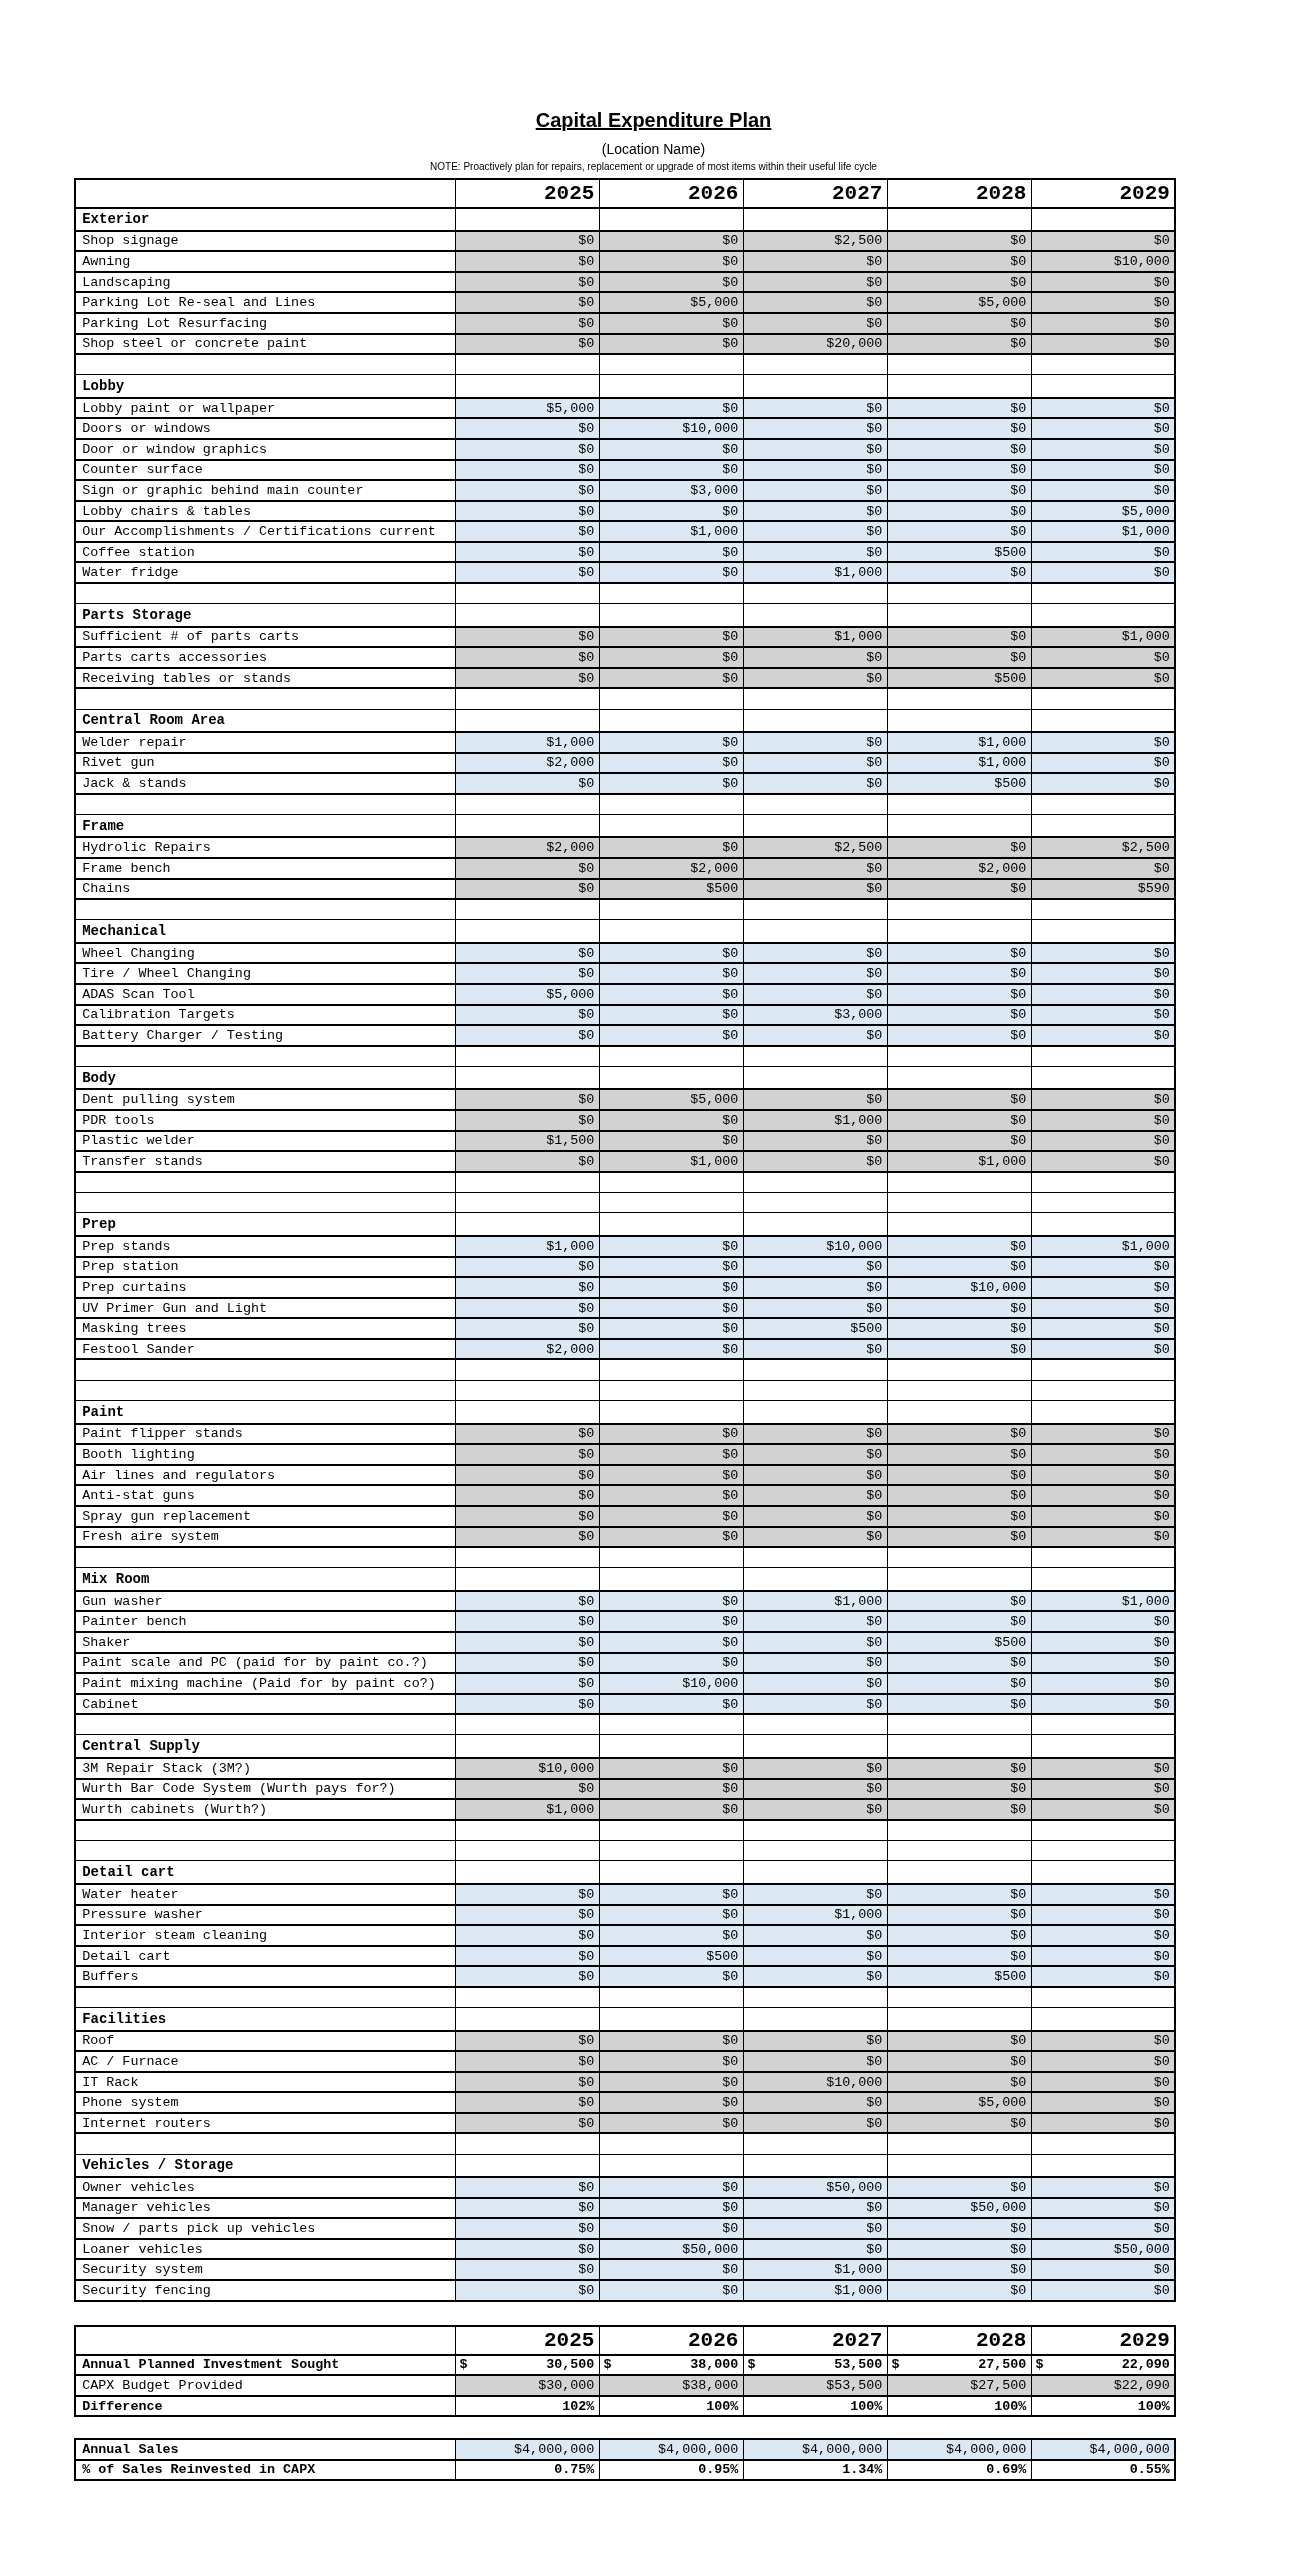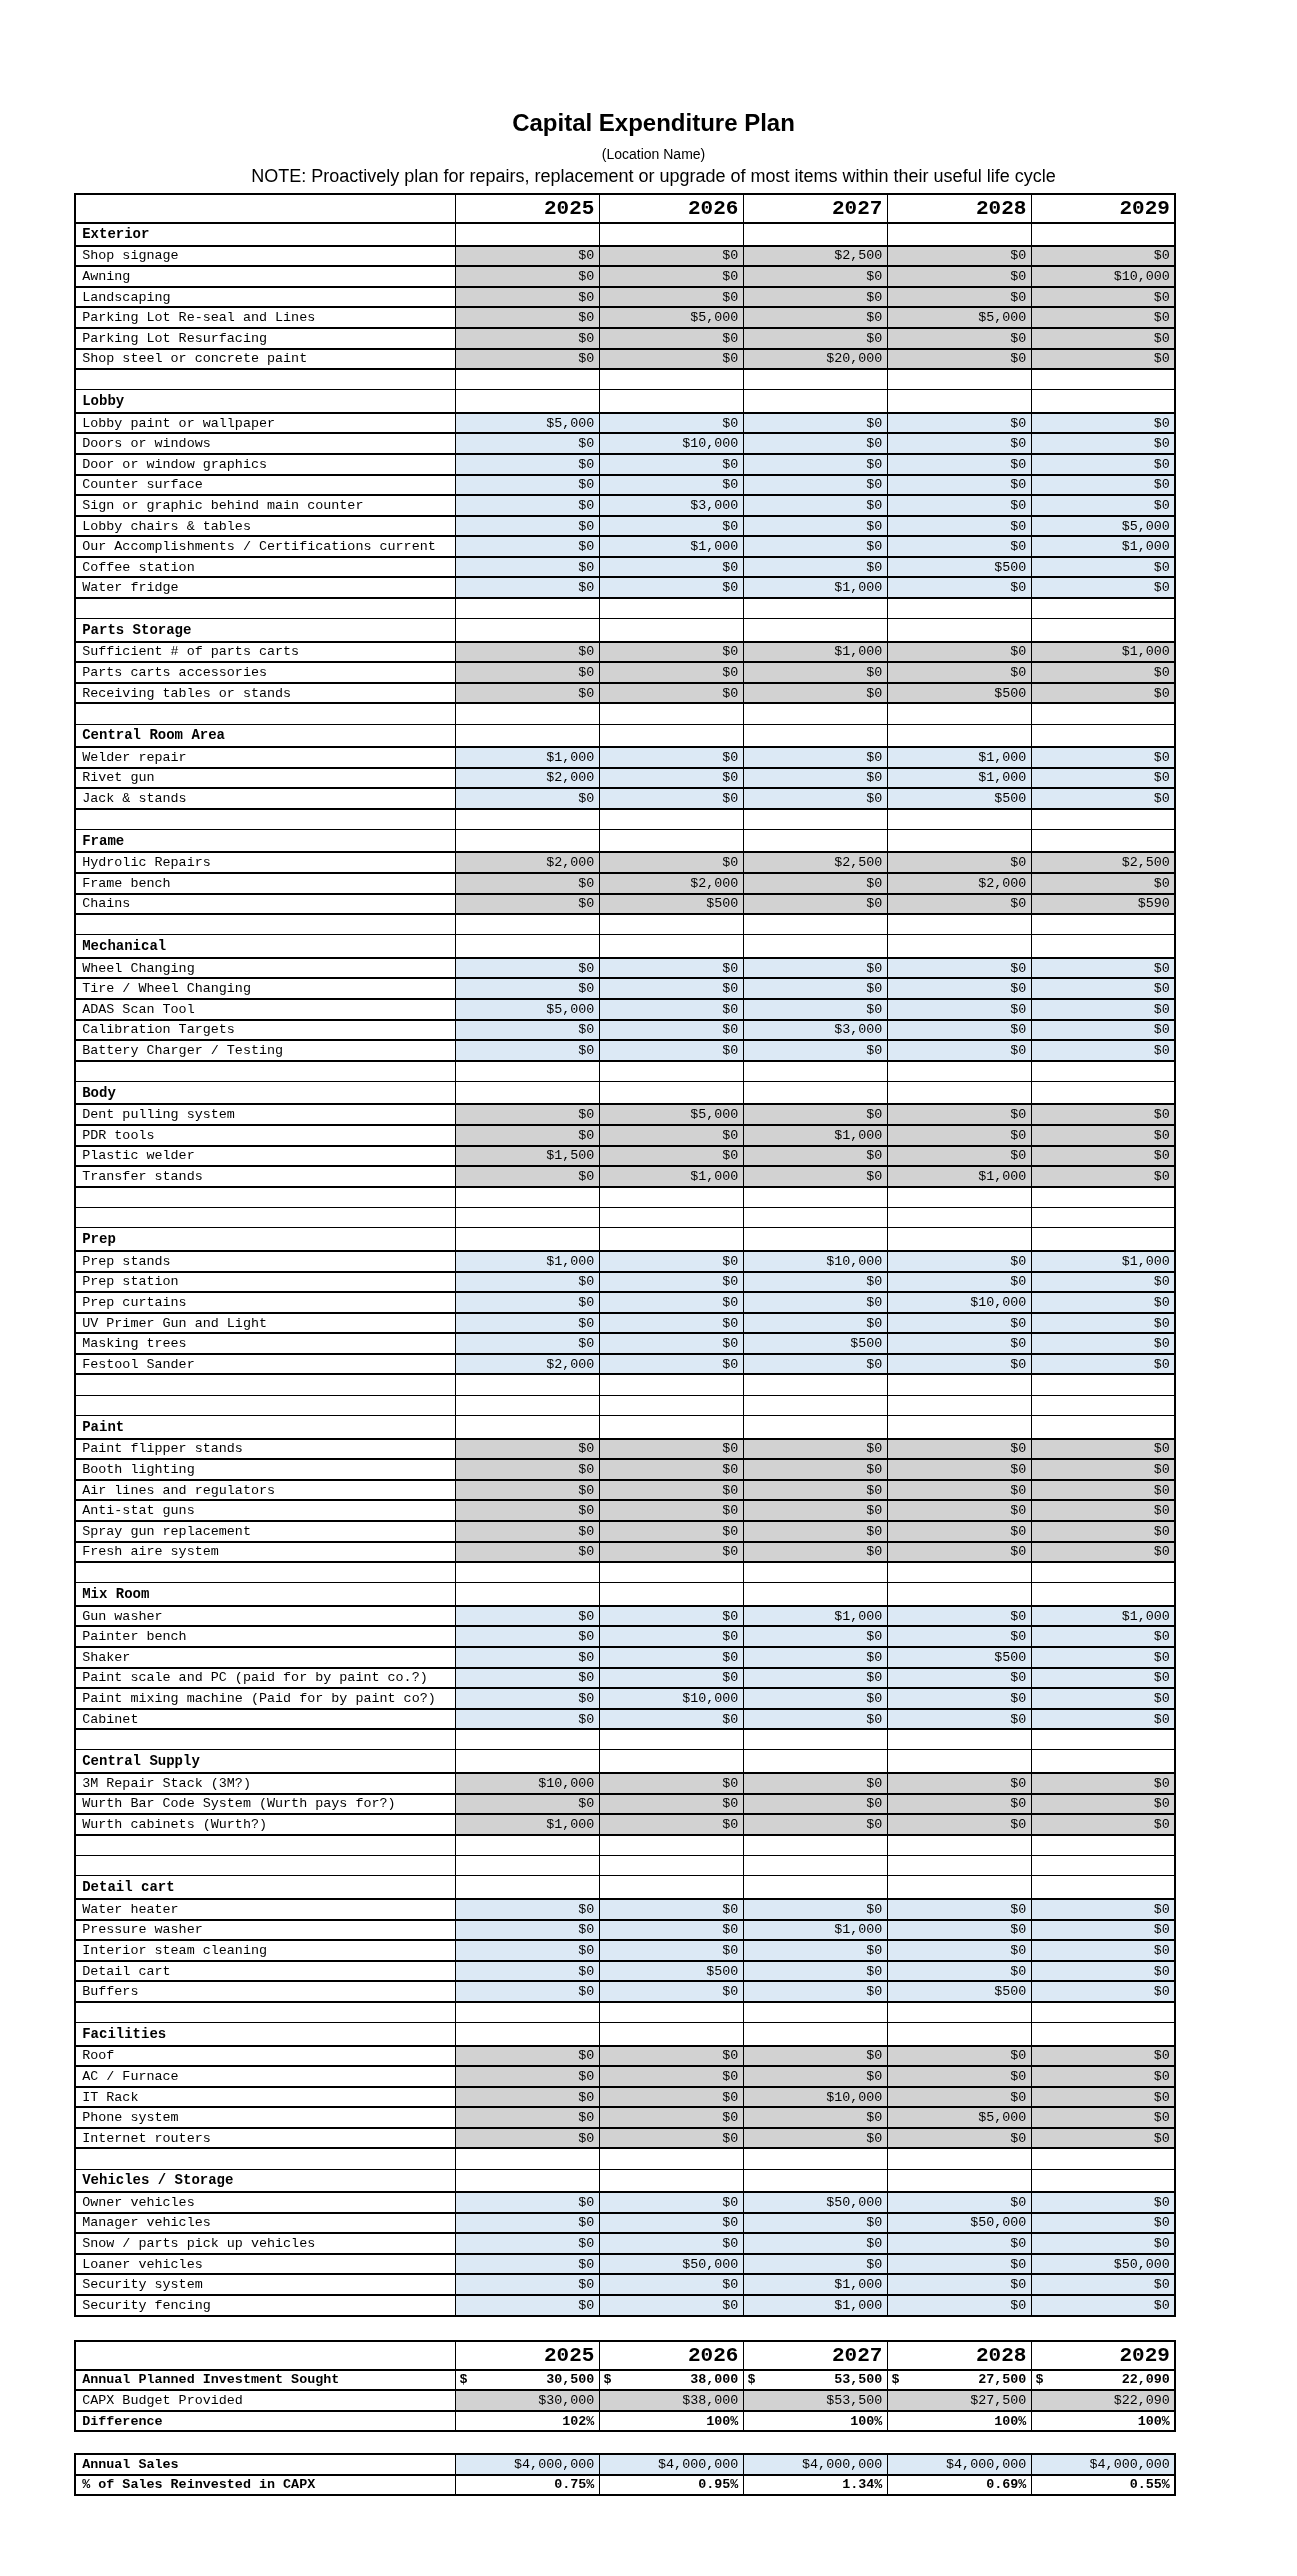--- a/index.html
+++ b/index.html
@@ -11,7 +11,7 @@
     position: relative;
   }
   .doc-header { width:1103px; margin-left:102px; padding-top:109px; text-align:center; }
-  .doc-title { font-size:24px; font-weight:700; margin:0 0 9.3px 0; }
+  .doc-title { font-size:20px; font-weight:700; margin:0 0 9.3px 0;text-decoration:underline; }
   .doc-subtitle { font-size:14px; margin-bottom:4.1px; }
   .doc-note { font-size:18px; margin-bottom:5.2px;text-align:center; }
 

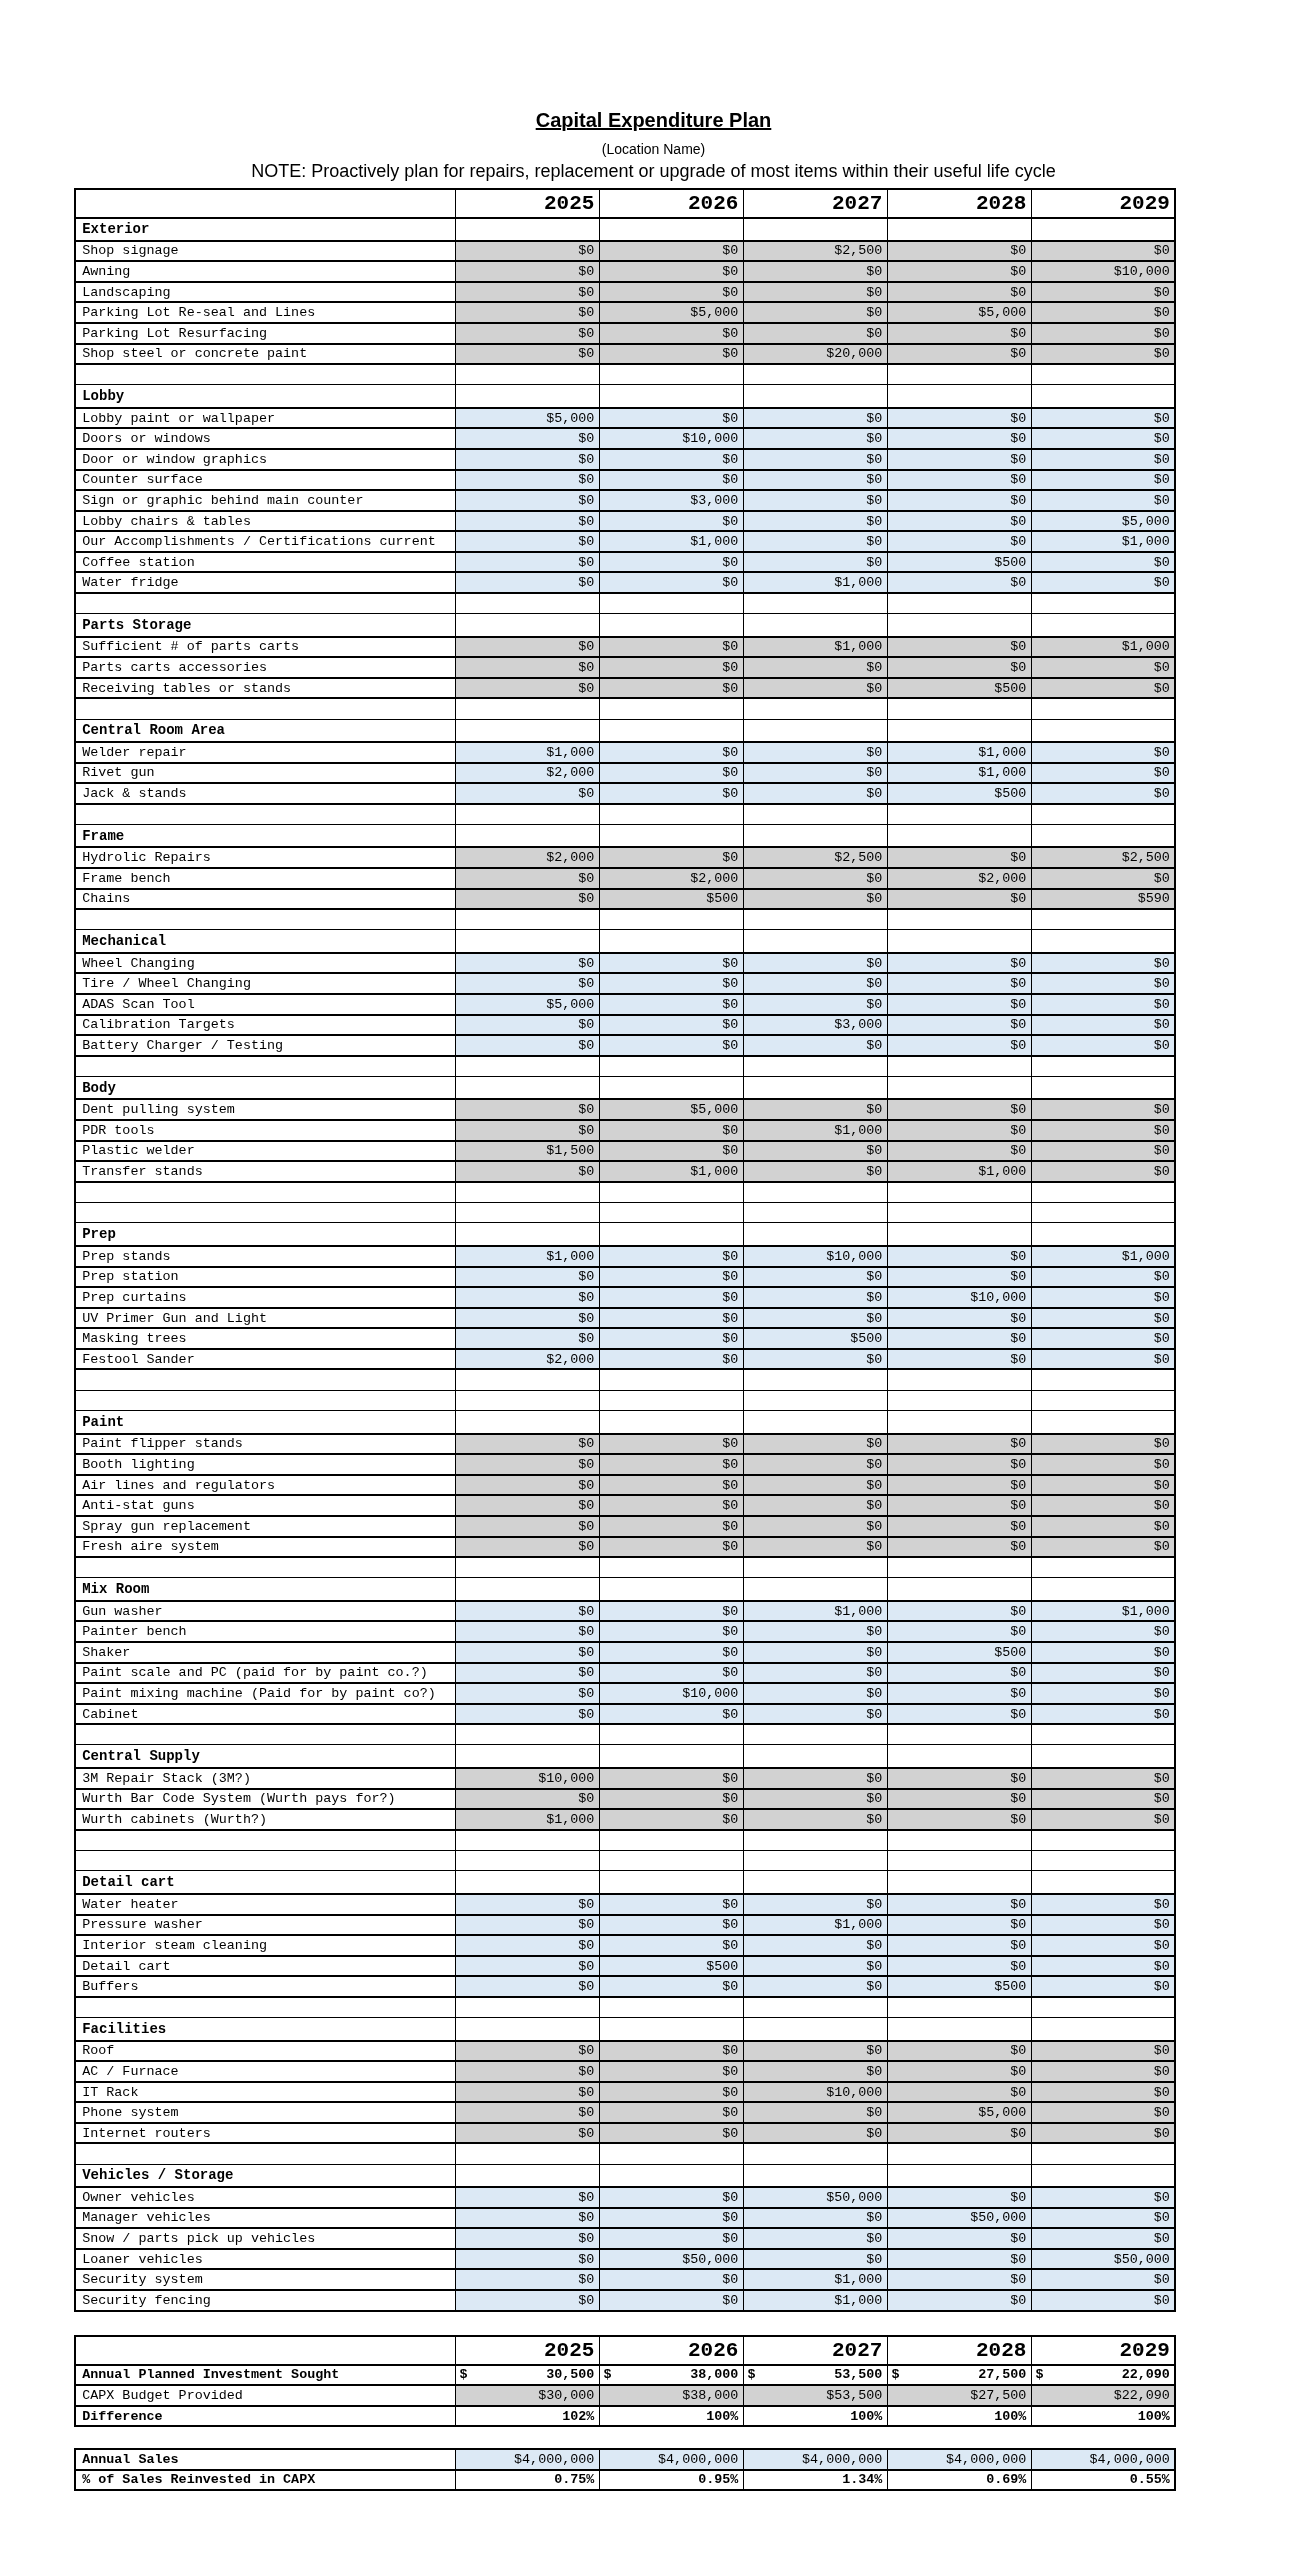--- a/index.html
+++ b/index.html
@@ -13,7 +13,7 @@
   .doc-header { width:1103px; margin-left:102px; padding-top:109px; text-align:center; }
   .doc-title { font-size:20px; font-weight:700; margin:0 0 9.3px 0;text-decoration:underline; }
   .doc-subtitle { font-size:14px; margin-bottom:4.1px; }
-  .doc-note { font-size:18px; margin-bottom:5.2px;text-align:center; }
+  .doc-note { font-size:10px; margin-bottom:5.2px;text-align:center; }
 
   table { border-collapse:collapse; table-layout:fixed; margin-left:74px; border:2.6px solid #000;font-family:Liberation Mono, monospace; }
   col.col-label { width:380px; }

